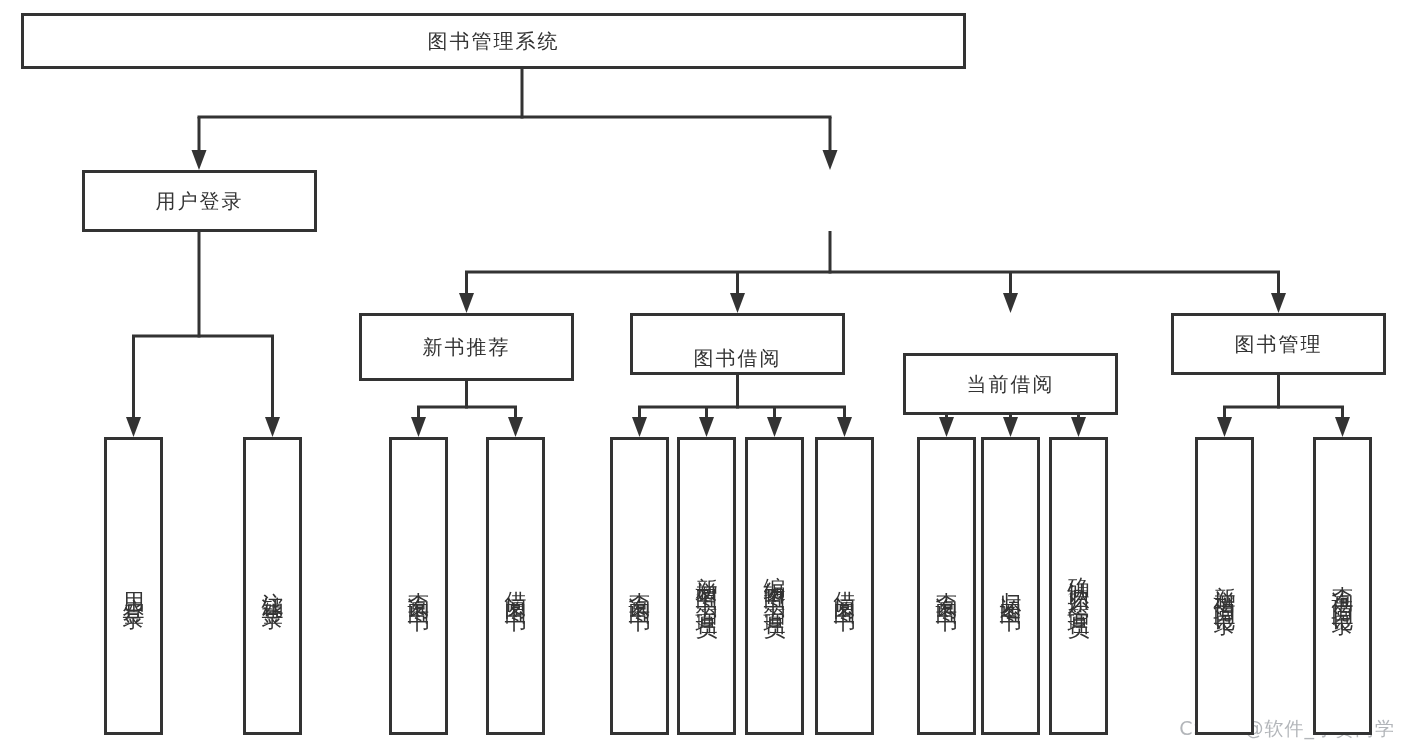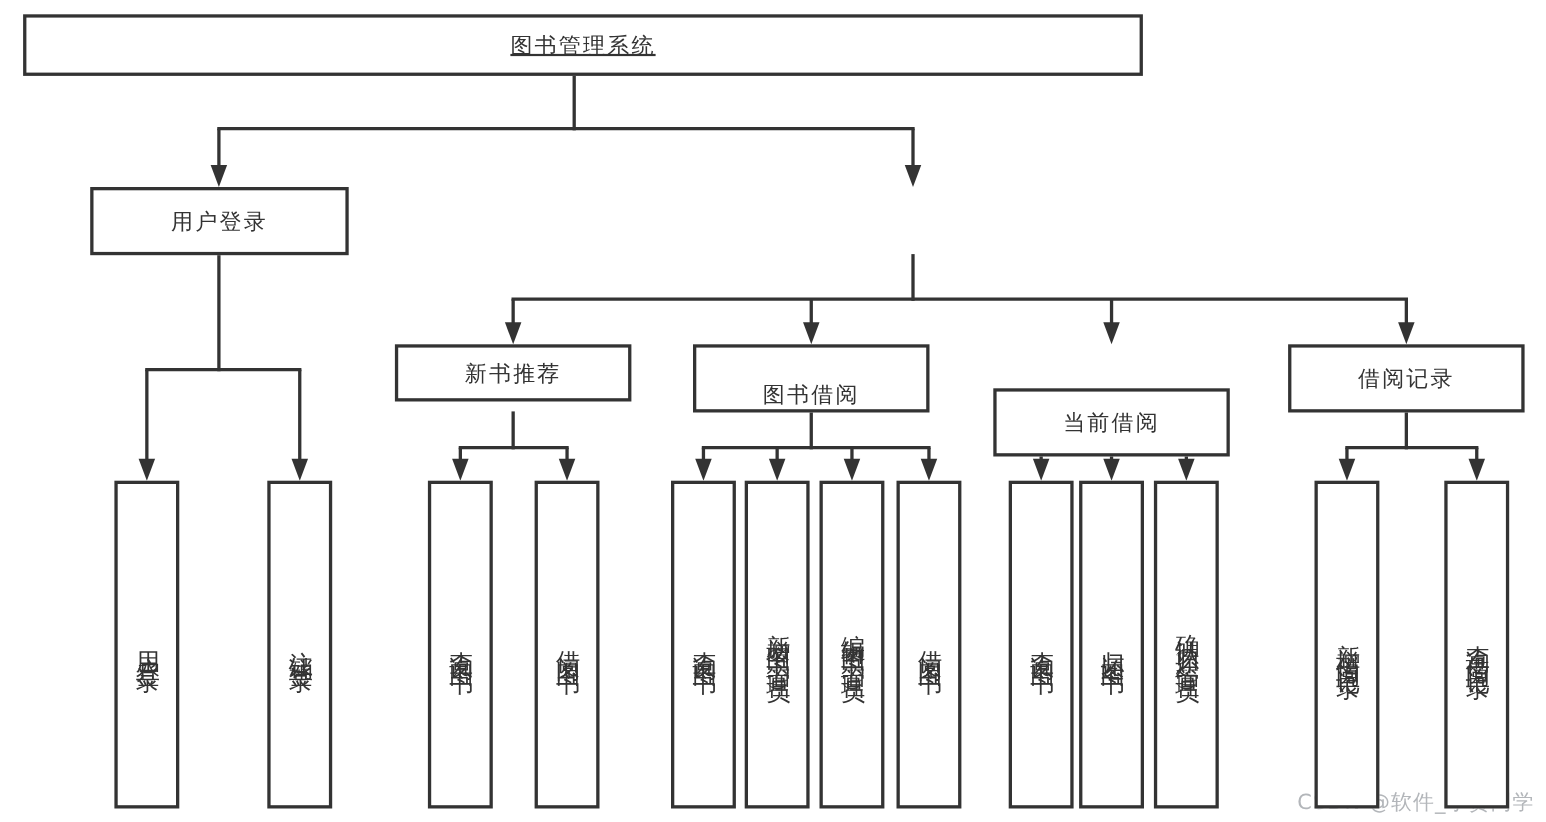--- a/index.html
+++ b/index.html
@@ -107,7 +107,7 @@
     </g>
   </svg>
 
-  <div class="box hbox" style="left:21px;top:13px;width:1018px;height:56px;text-decoration:underline;">
+  <div class="box hbox" style="left:21px;top:13px;width:945px;height:56px;">
     <span>图书管理系统</span>
   </div>
 

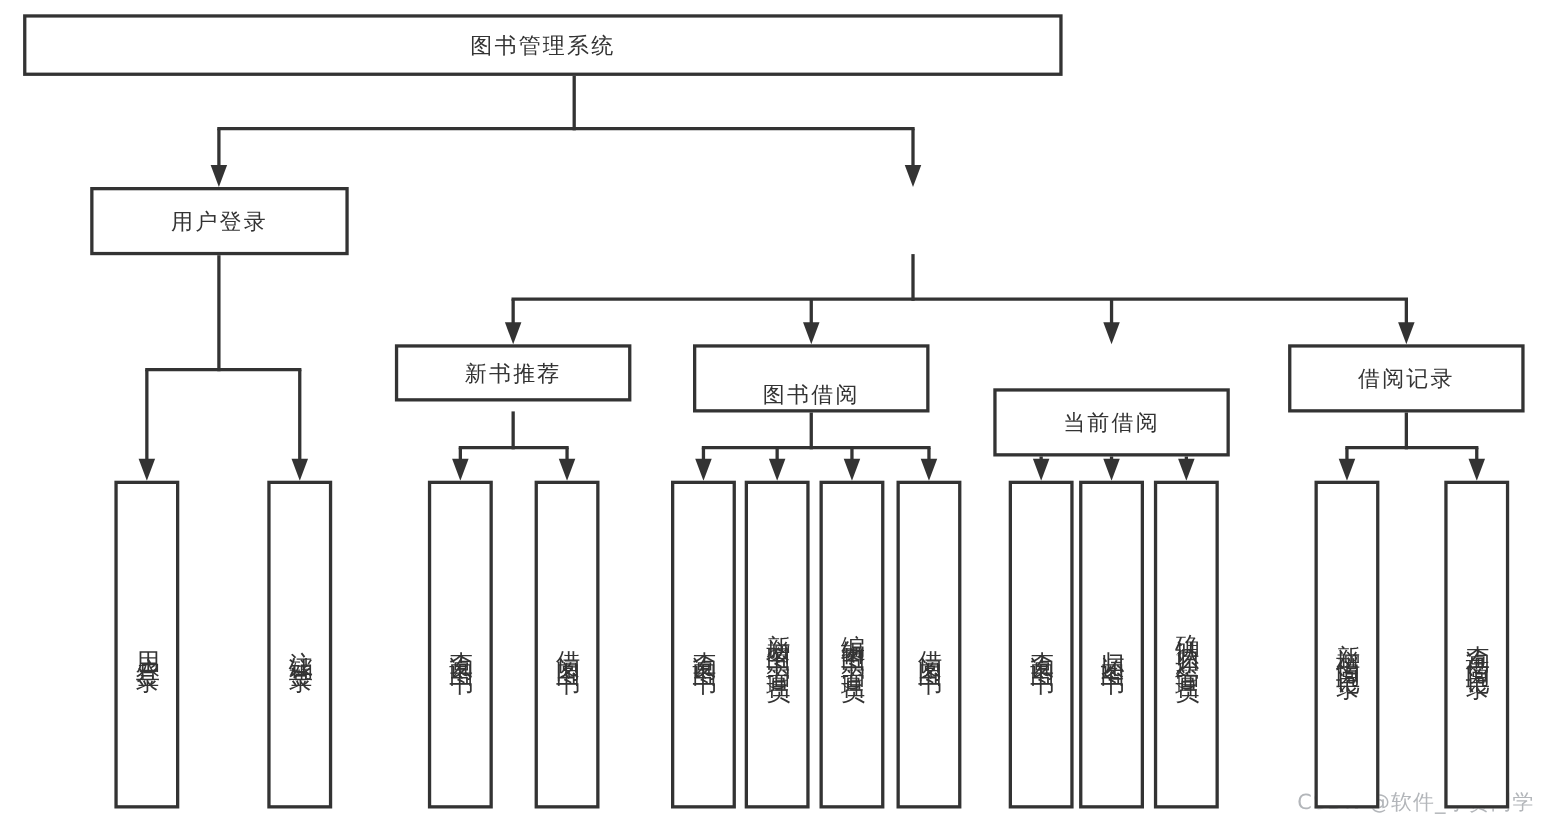--- a/index.html
+++ b/index.html
@@ -115,7 +115,7 @@
     <span>用户登录</span>
   </div>
 
-  <div class="box hbox" style="left:359px;top:313px;width:215px;height:52px;">
+  <div class="box hbox" style="left:359px;top:313px;width:215px;height:68px;">
     <span>新书推荐</span>
   </div>
   <div class="box hbox" style="left:630px;top:313px;width:215px;height:62px;align-items:flex-end;">

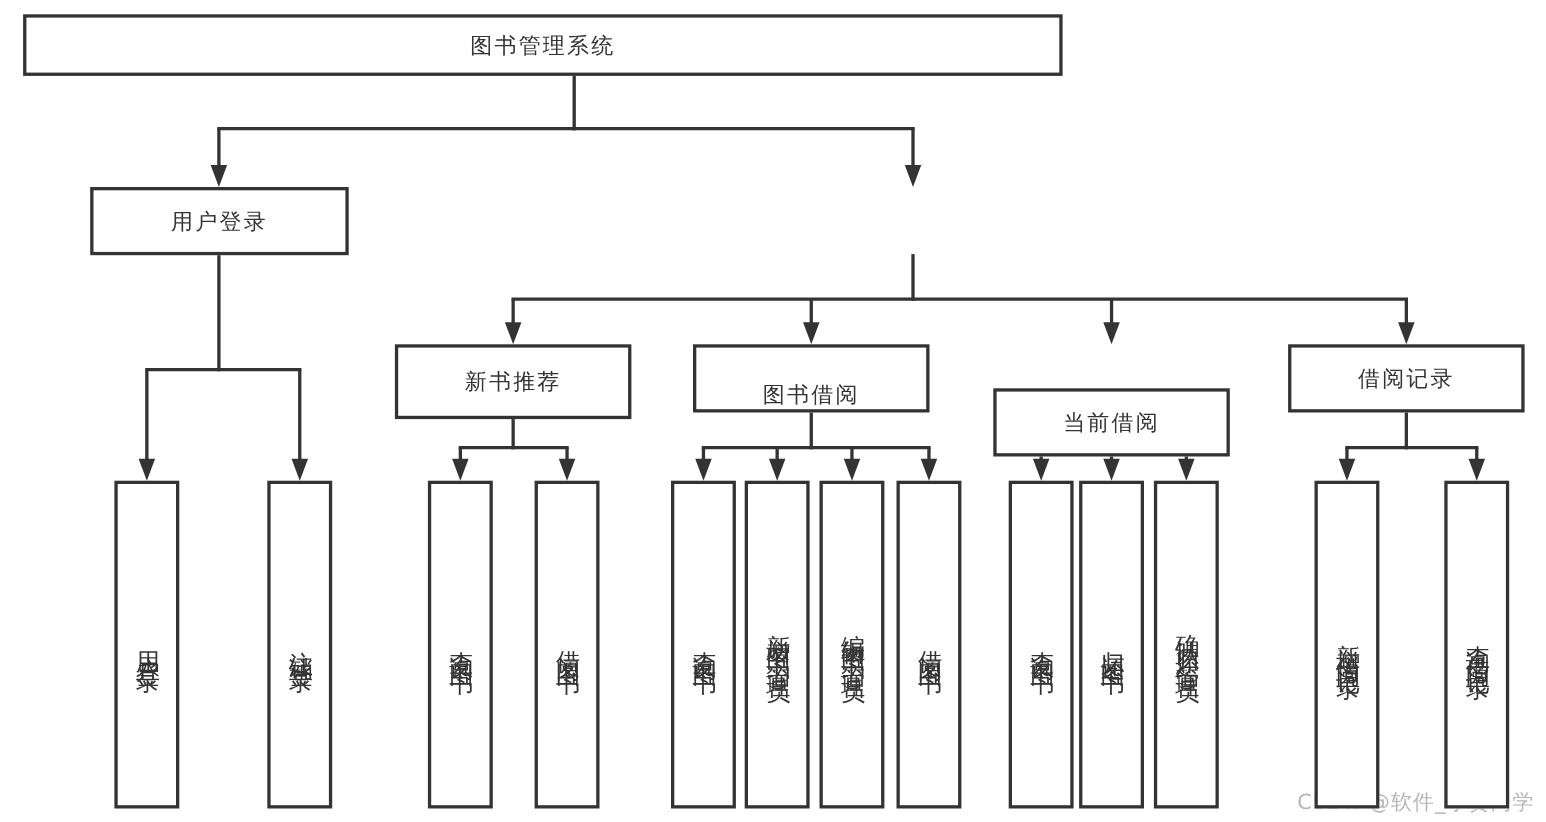--- a/index.html
+++ b/index.html
@@ -125,7 +125,7 @@
     <span>当前借阅</span>
   </div>
   <div class="box hbox" style="left:1171px;top:313px;width:215px;height:62px;">
-    <span>借阅记录</span>
+    <span>图书管理</span>
   </div>
 
   <div class="box vbox" style="left:104px;top:437px;width:59px;height:298px;">

